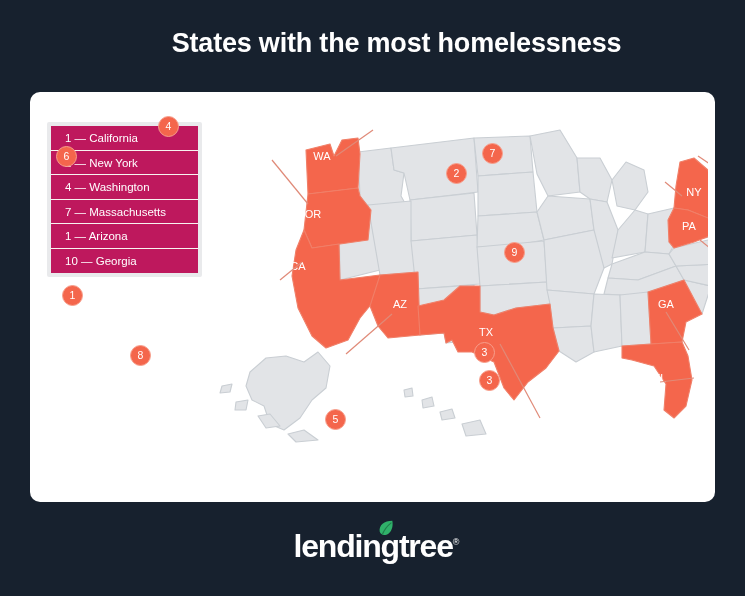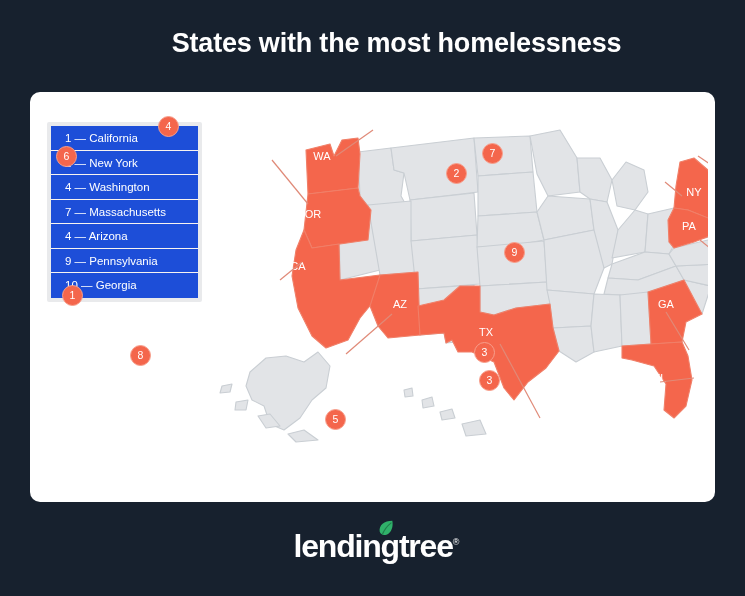--- a/index.html
+++ b/index.html
@@ -42,7 +42,7 @@
     border-radius:2px;
   }
   .legend-row {
-    background:#1d4ed8;
+    background:#be185d;
     color:#ffffff;
     font-size:11.5px;
     height:24.5px;

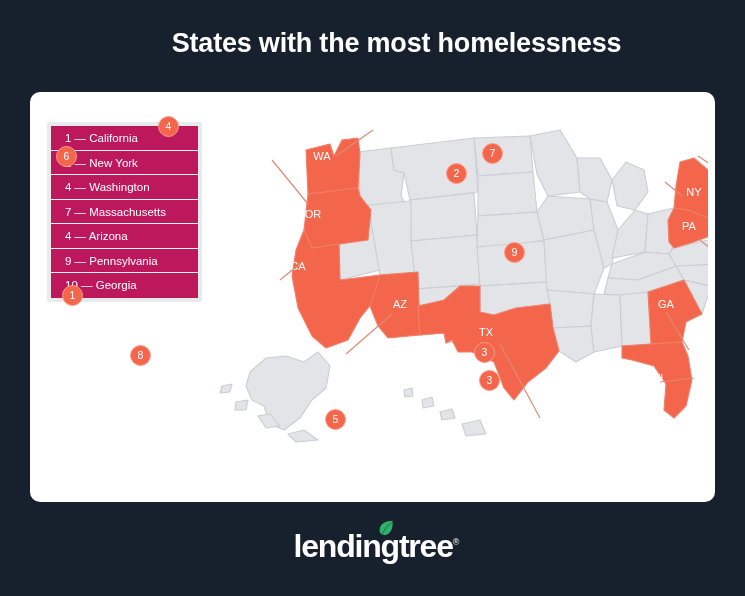--- a/index.html
+++ b/index.html
@@ -114,7 +114,7 @@
     <div class="legend-row">2 — New York</div>
     <div class="legend-row">4 — Washington</div>
     <div class="legend-row">7 — Massachusetts</div>
-    <div class="legend-row">4 — Arizona</div>
+    <div class="legend-row">1 — Arizona</div>
     <div class="legend-row">9 — Pennsylvania</div>
     <div class="legend-row">10 — Georgia</div>
   </div>

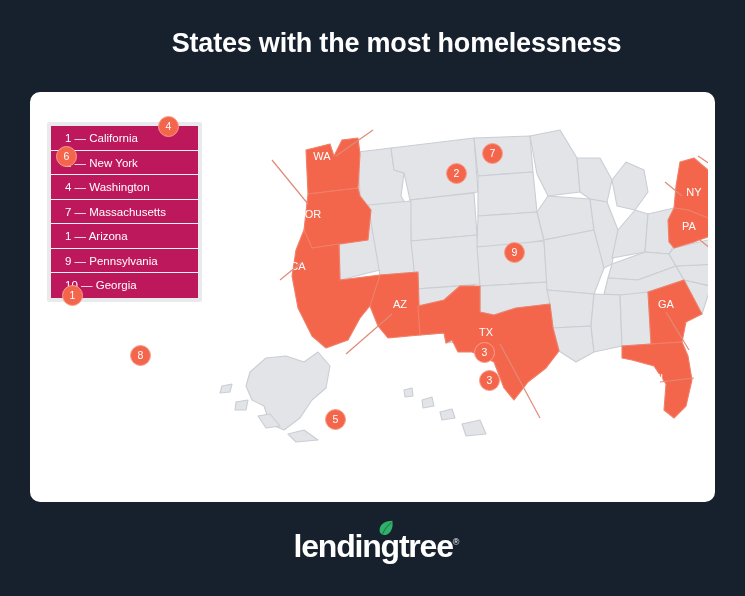--- a/index.html
+++ b/index.html
@@ -115,7 +115,6 @@
     <div class="legend-row">4 — Washington</div>
     <div class="legend-row">7 — Massachusetts</div>
     <div class="legend-row">1 — Arizona</div>
-    <div class="legend-row">9 — Pennsylvania</div>
     <div class="legend-row">10 — Georgia</div>
   </div>
 

